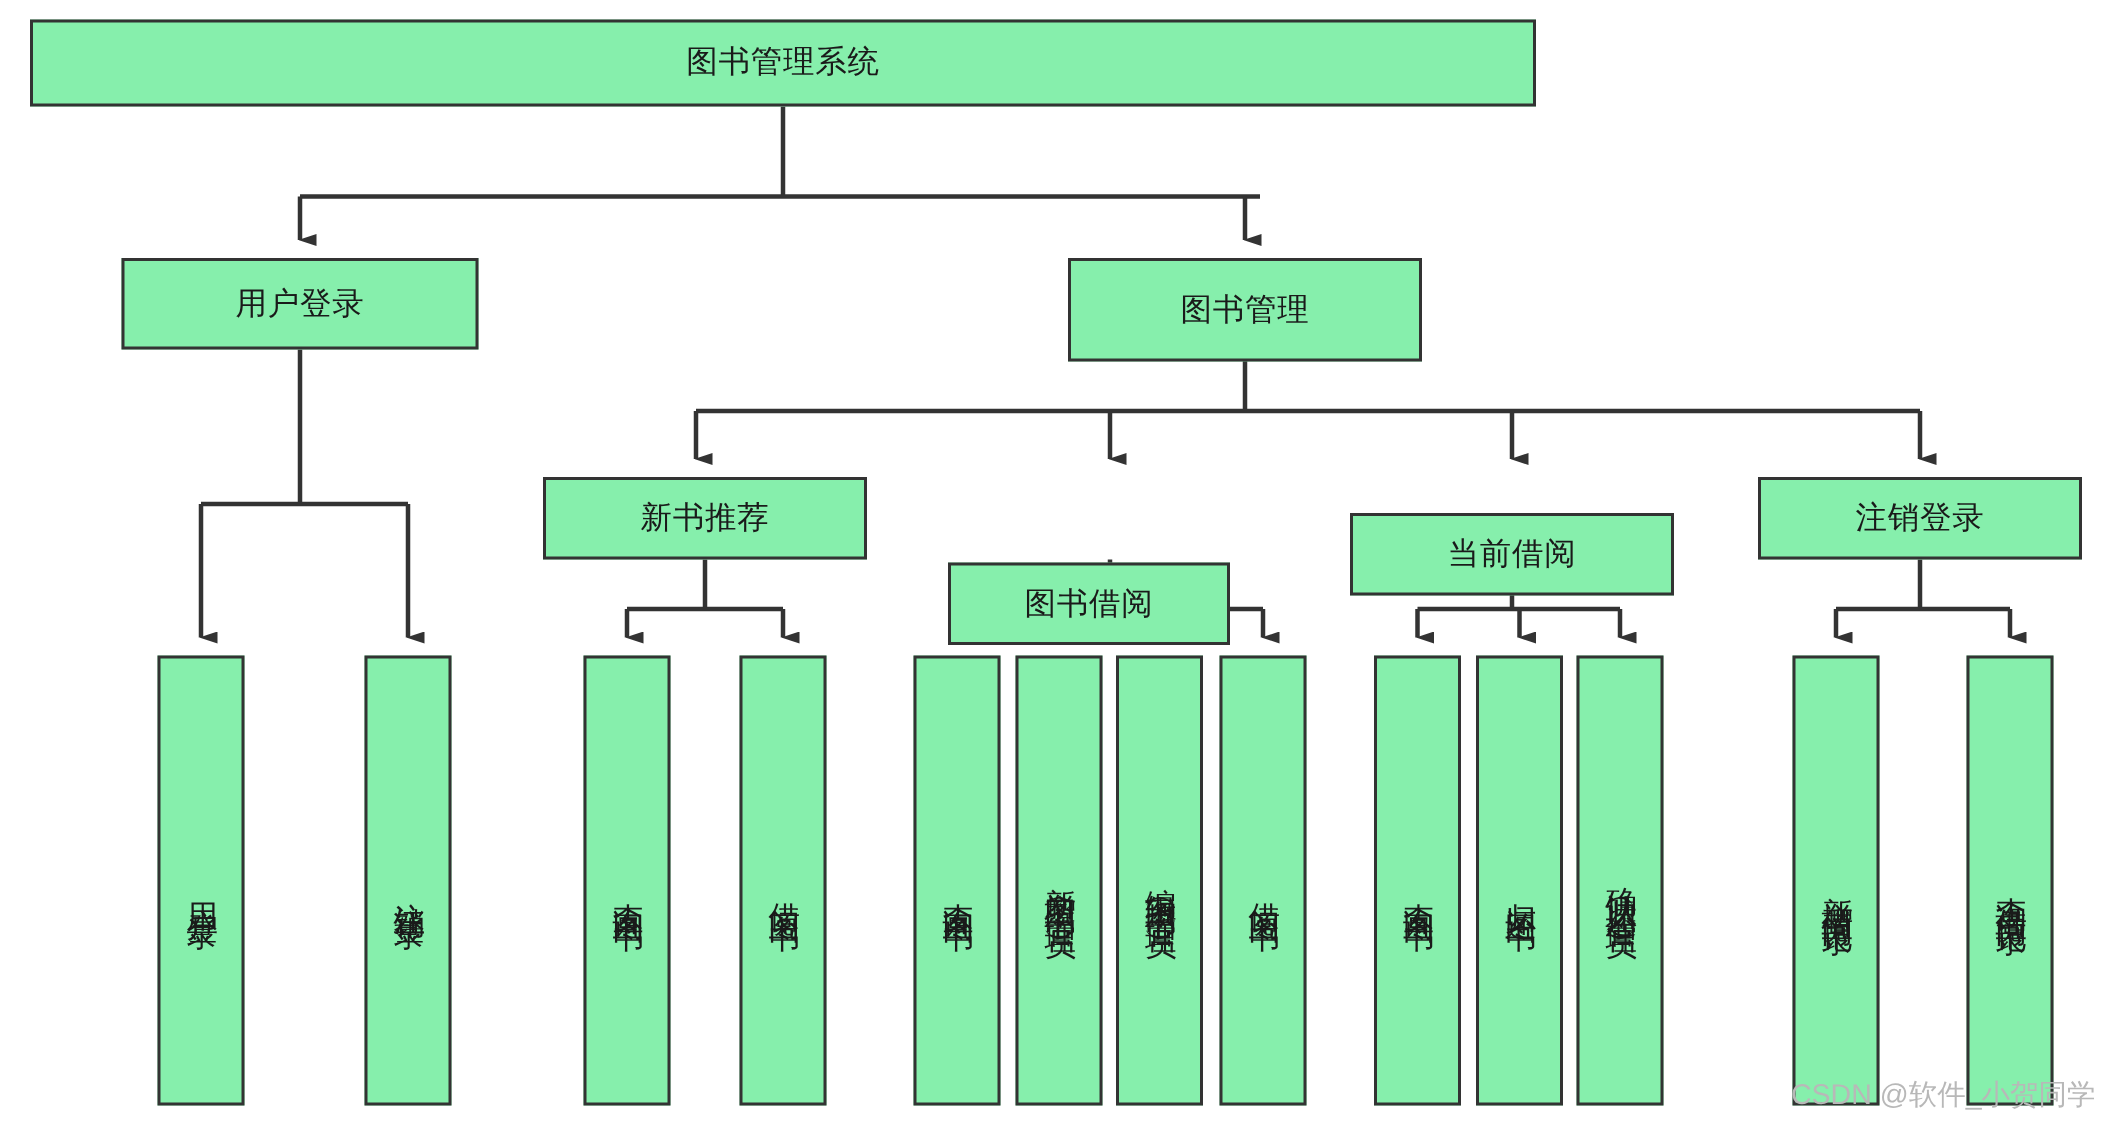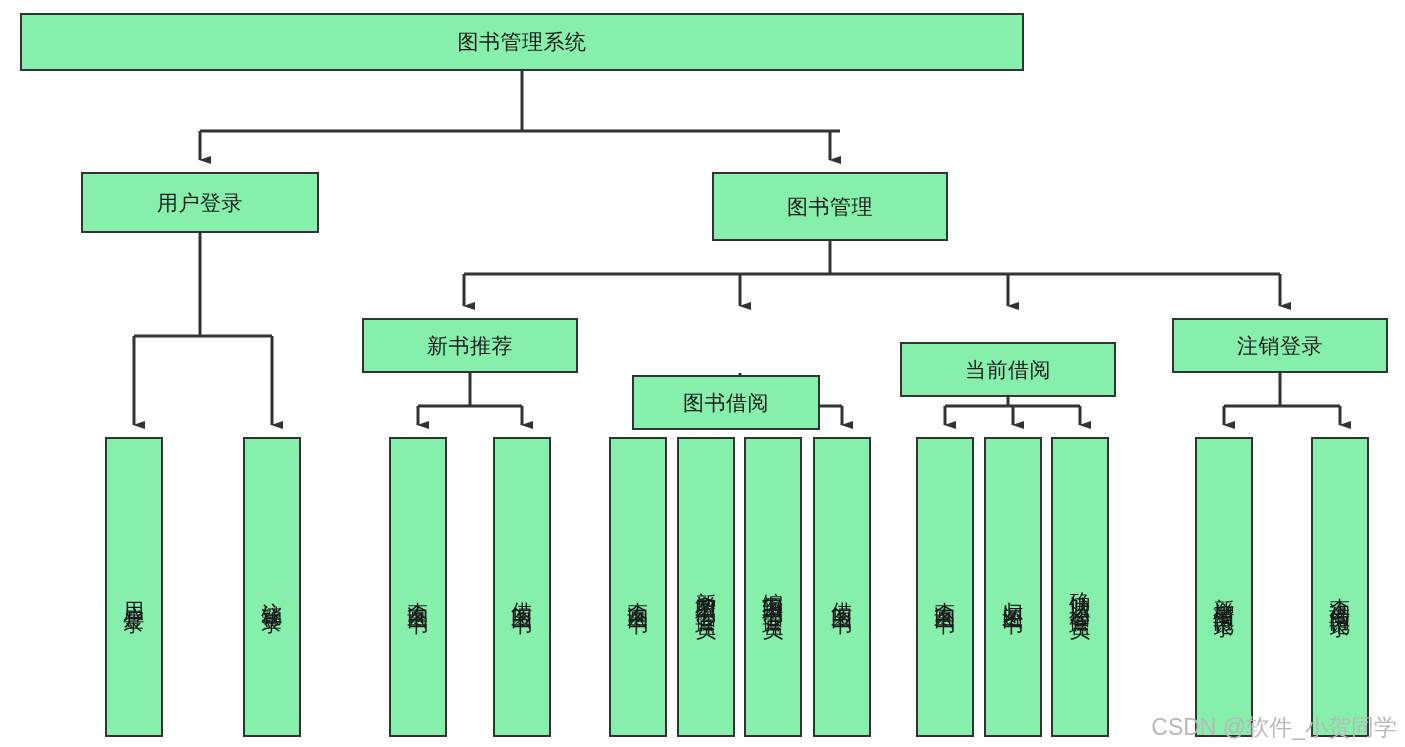--- a/index.html
+++ b/index.html
@@ -64,7 +64,7 @@
     position: absolute;
     right: 8px;
     bottom: 4px;
-    font-size: 23px;
+    font-size: 19px;
     color: #b8b8b8;
     z-index: 5;
     white-space: nowrap;

